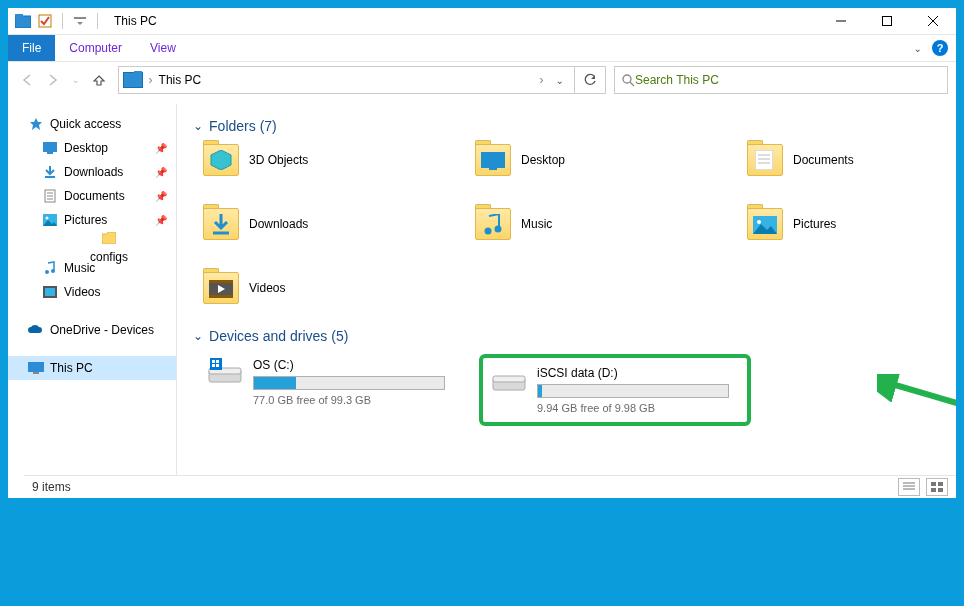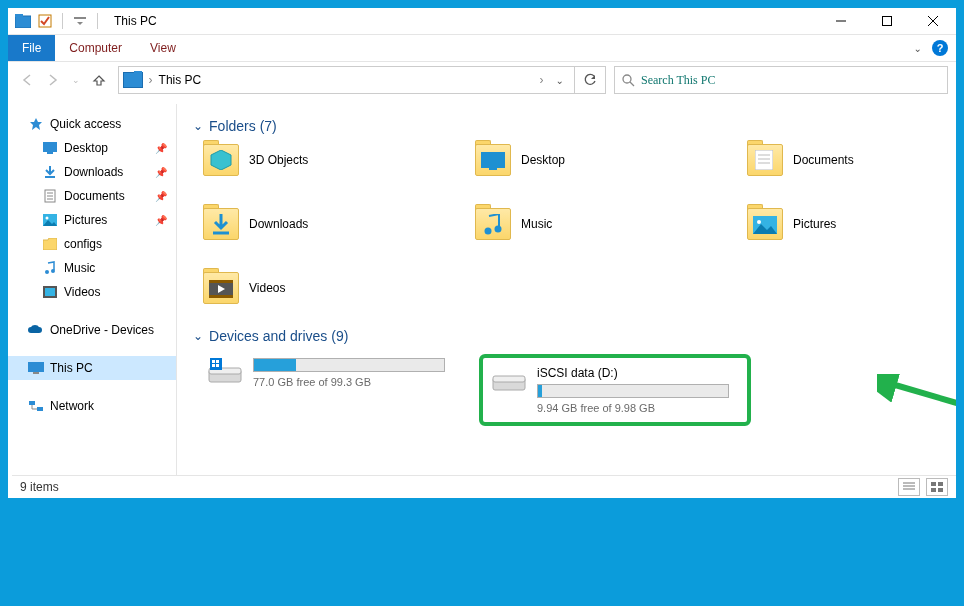--- a/index.html
+++ b/index.html
@@ -14,7 +14,7 @@
   .win-btn{width:46px;height:26px;display:flex;align-items:center;justify-content:center;color:#000;}
   
   .ribbon{height:26px;display:flex;align-items:stretch;border-bottom:1px solid #e5e5e5;position:relative;}
-  .tab{padding:0 14px;display:flex;align-items:center;font-size:12px;color:#7f1d1d;}
+  .tab{padding:0 14px;display:flex;align-items:center;font-size:12px;color:#6d28d9;}
   .tab.file{background:#1979CA;color:#fff;}
   .ribbon-right{margin-left:auto;display:flex;align-items:center;gap:10px;padding-right:8px;color:#555;}
   .help-circle{width:16px;height:16px;border-radius:50%;background:#0078D7;color:#fff;display:flex;align-items:center;justify-content:center;font-size:11px;font-weight:bold;}

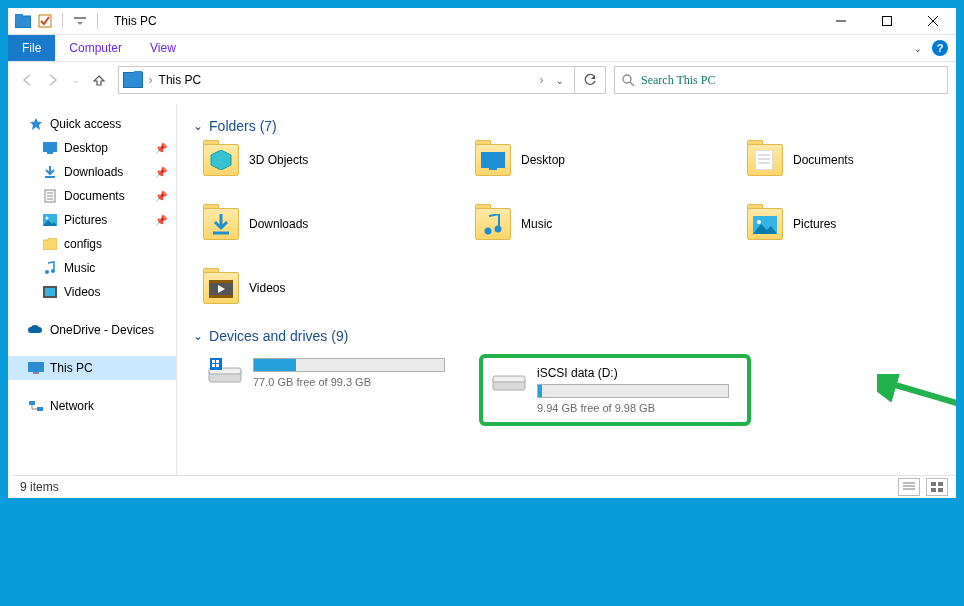--- a/index.html
+++ b/index.html
@@ -29,7 +29,7 @@
   .addr-sep{color:#888;padding:0 0px;}
   .addr-drop{color:#555;padding:0 6px;margin-left:auto;}
   .refresh-box{width:30px;height:26px;border:1px solid #ccc;border-left:none;display:flex;align-items:center;justify-content:center;color:#555;}
-  .searchbar{width:320px;height:26px;border:1px solid #ccc;display:flex;align-items:center;padding:0 6px;gap:6px;color:#0f766e;font-family:Liberation Serif, serif;}
+  .searchbar{width:320px;height:26px;border:1px solid #ccc;display:flex;align-items:center;padding:0 6px;gap:0;color:#4d7c0f;}
   .searchbar svg{flex-shrink:0;}
   .searchbar span{font-size:12px;}
   

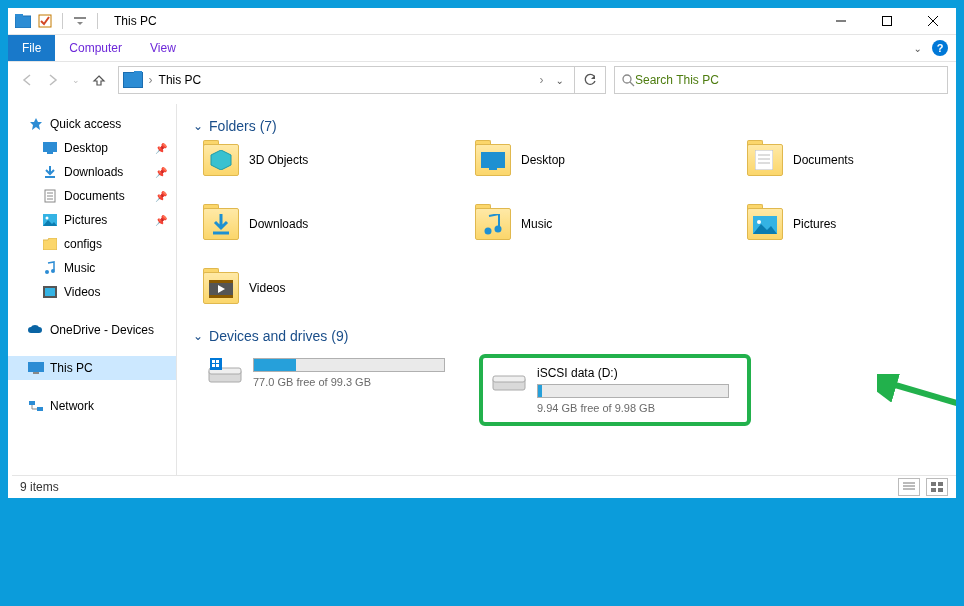--- a/index.html
+++ b/index.html
@@ -232,7 +232,7 @@
           <span>Pictures</span>
           <span class="pin">📌</span>
         </div>
-        <div class="navtree-item" style="padding-left:34px;">
+        <div class="navtree-item" style="padding-left:34px;flex-direction:column;">
           <span class="nt-ico">
               <svg width="14" height="12">
                 <path d="M0 2 L5 2 L6 0 L14 0 L14 12 L0 12 Z" fill="#FBD66B" stroke="#E0B84E"></path>

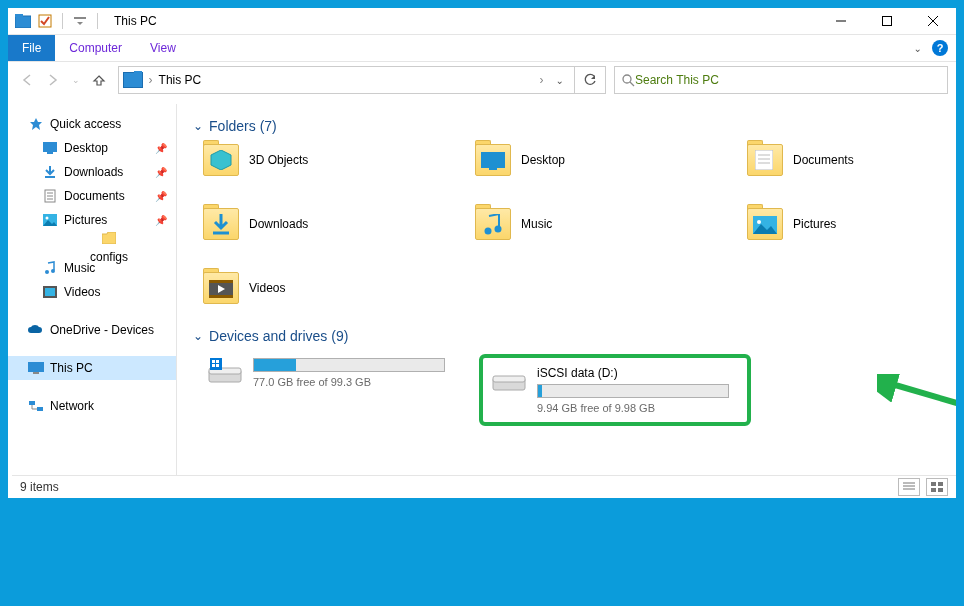--- a/index.html
+++ b/index.html
@@ -395,7 +395,7 @@
 
       <div class="group-header">
         <span class="chev">⌄</span>
-        <span>Devices and drives (9)</span>
+        <span>Devices and drives (5)</span>
       </div>
 
       <div class="drives-row">

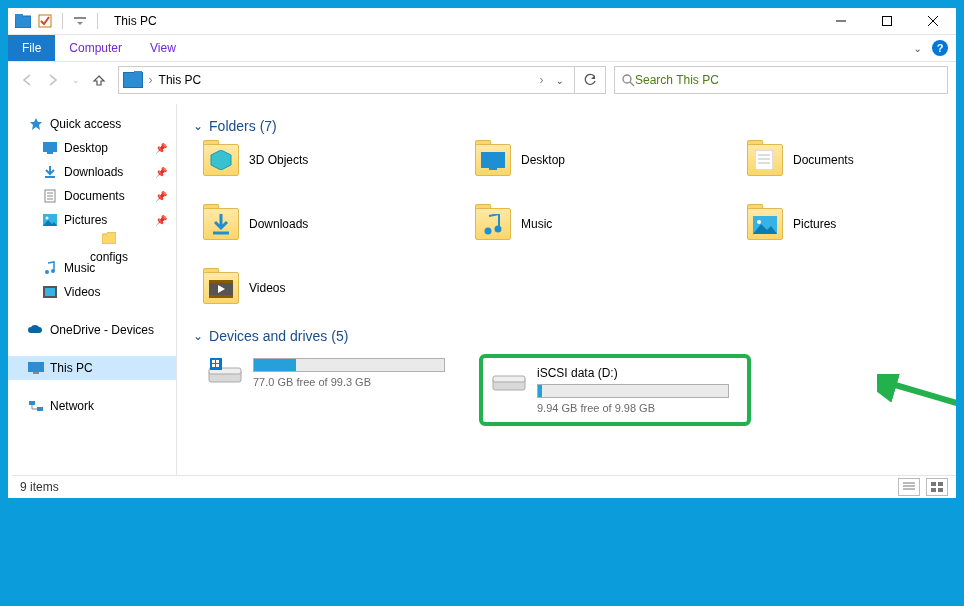--- a/index.html
+++ b/index.html
@@ -412,6 +412,7 @@
               </svg>
           </div>
           <div class="drive-body">
+            <div class="drive-name">OS (C:)</div>
             <div class="drive-bar">
                 <div class="drive-fill" style="width:22%;"></div>
               </div>

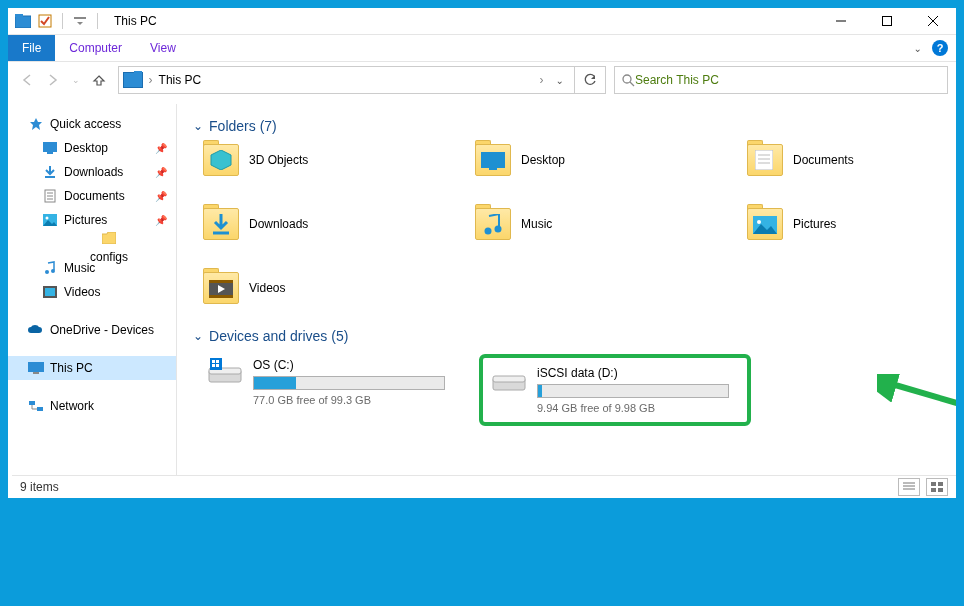--- a/index.html
+++ b/index.html
@@ -284,18 +284,6 @@
         </div>
       </div>
 
-      <div class="navtree-group">
-        <div class="navtree-item header">
-          <span class="nt-ico">
-              <svg width="16" height="12">
-                <rect x="1" y="1" width="6" height="4" fill="#2C8CD4"></rect>
-                <rect x="9" y="7" width="6" height="4" fill="#2C8CD4"></rect>
-                <path d="M4 5 L4 9 L9 9" stroke="#888" fill="none"></path>
-              </svg>
-            </span>
-          <span>Network</span>
-        </div>
-      </div>
     </div>
 
     <div class="content" style="position:relative;">

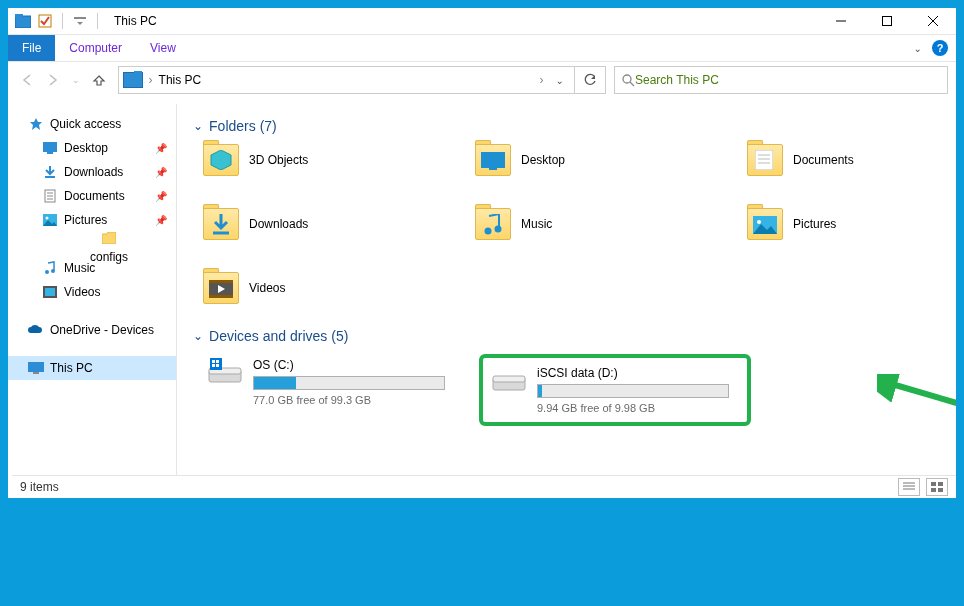--- a/index.html
+++ b/index.html
@@ -63,7 +63,7 @@
   .drive-sub{font-size:11px;color:#6A6A6A;}
   .annotation-arrow{position:absolute;left:700px;top:270px;pointer-events:none;}
   
-  .statusbar{position:absolute;bottom:0;left:4px;right:0;height:22px;border-top:1px solid #e5e5e5;display:flex;align-items:center;padding:0 8px;font-size:12px;color:#333;justify-content:flex-end;}
+  .statusbar{position:absolute;bottom:0;left:16px;right:0;height:22px;border-top:1px solid #e5e5e5;display:flex;align-items:center;padding:0 8px;font-size:12px;color:#333;justify-content:flex-end;}
   .statusbar .views{margin-left:auto;display:flex;gap:6px;color:#555;}
   .view-btn{width:20px;height:16px;border:1px solid #bbb;display:flex;align-items:center;justify-content:center;font-size:10px;}
   

